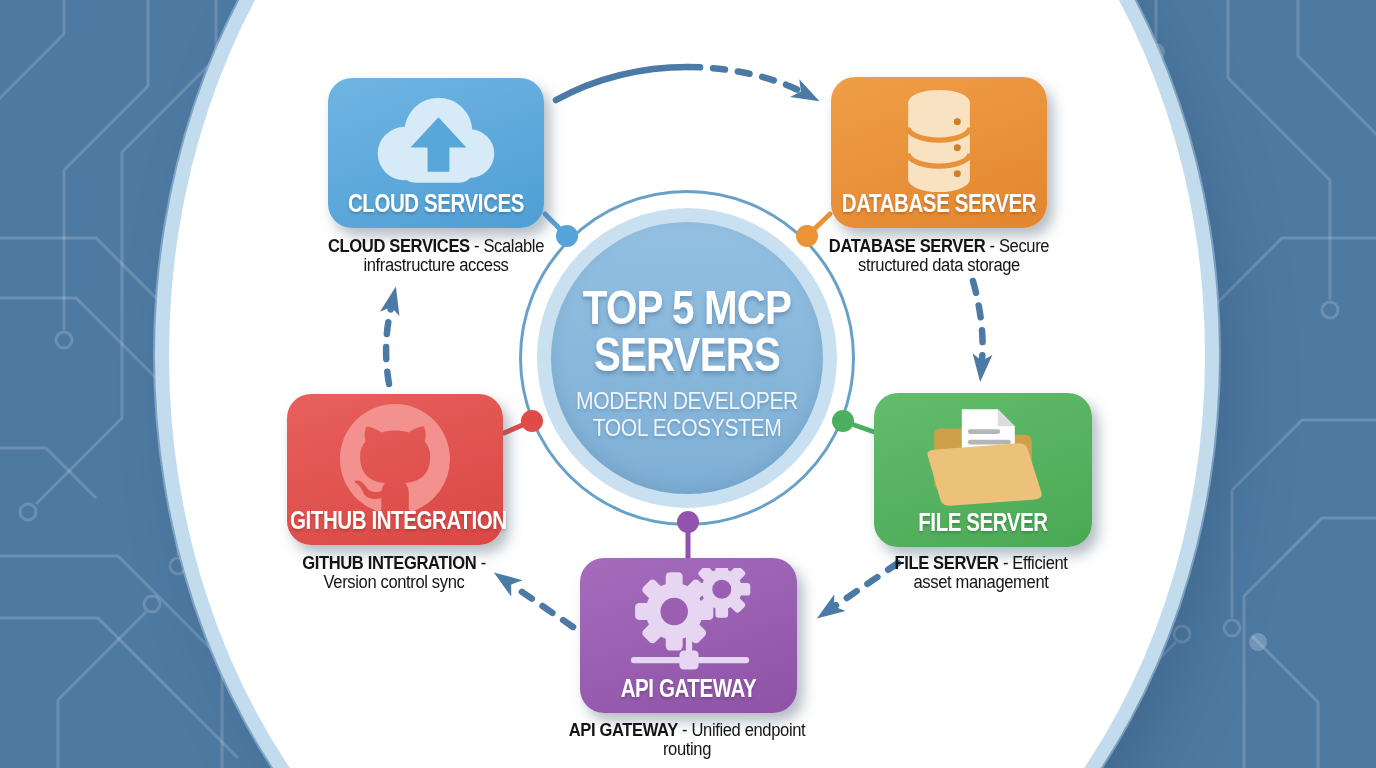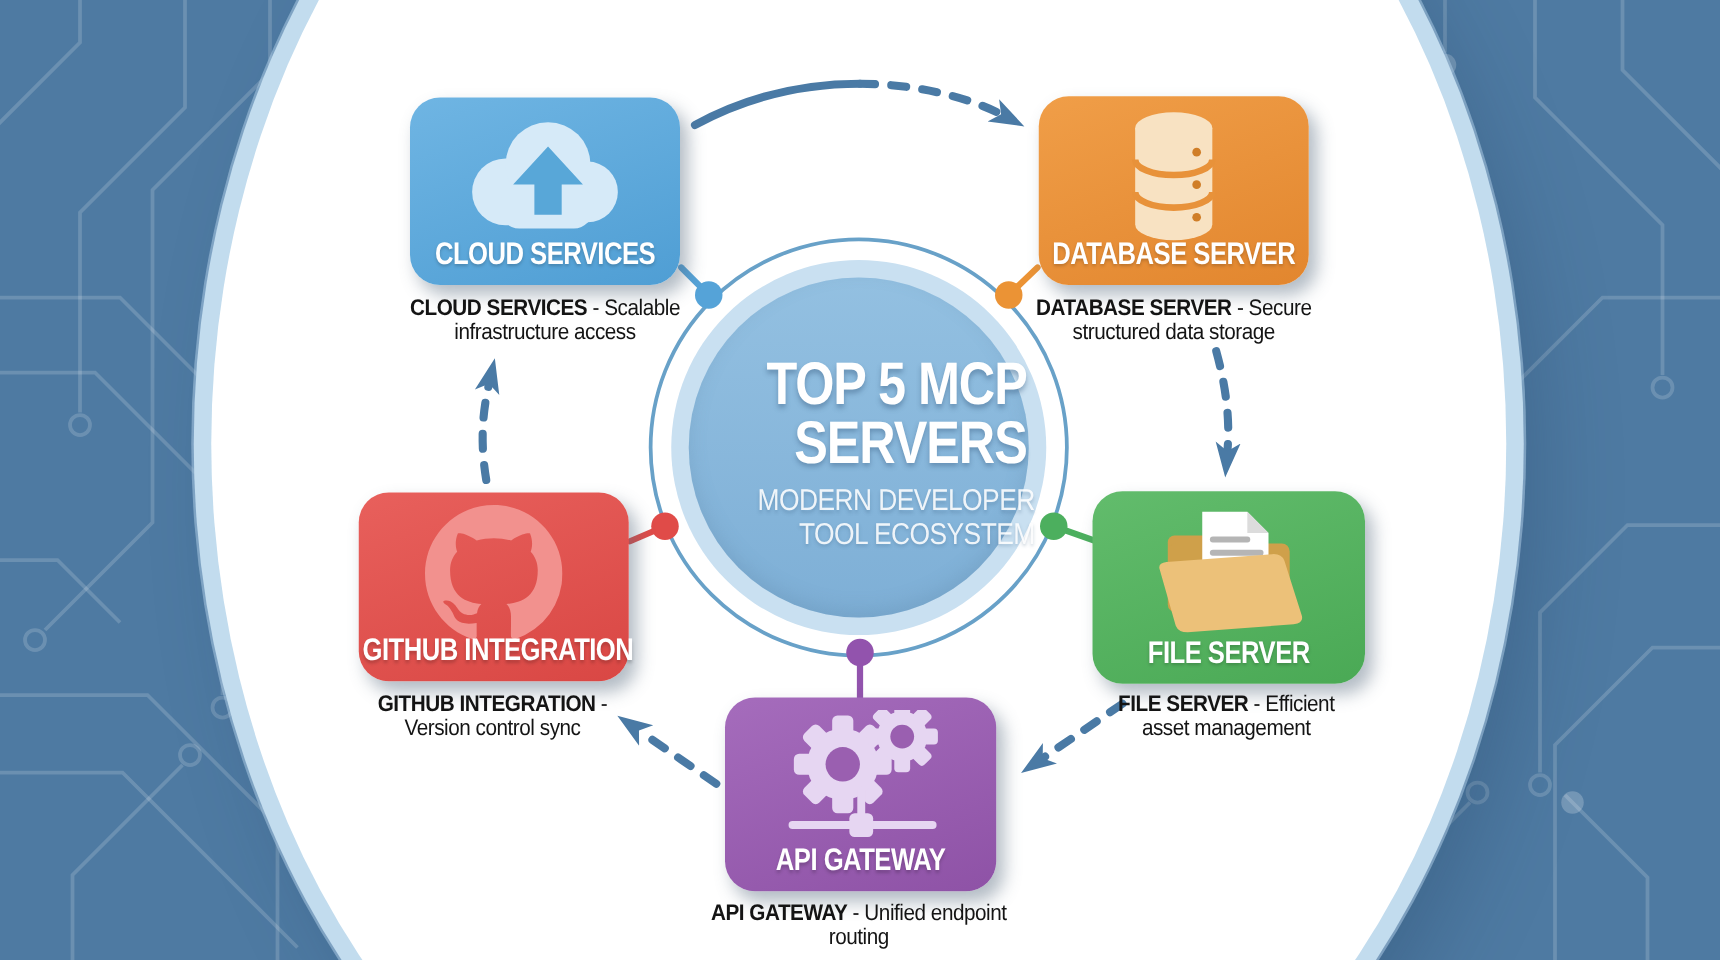--- a/index.html
+++ b/index.html
@@ -38,7 +38,7 @@
     box-shadow: inset 0 -6px 14px rgba(90,130,165,.25);
   }
   .center-text {
-    position:absolute; left:527px; top:284px; width:320px; text-align:right; z-index:3; color:#fff;
+    position:absolute; left:527px; top:284px; width:320px; text-align:center; z-index:3; color:#fff;
   }
   .center-title {
     font-size:48px; font-weight:bold; line-height:47px; letter-spacing:-1px;

